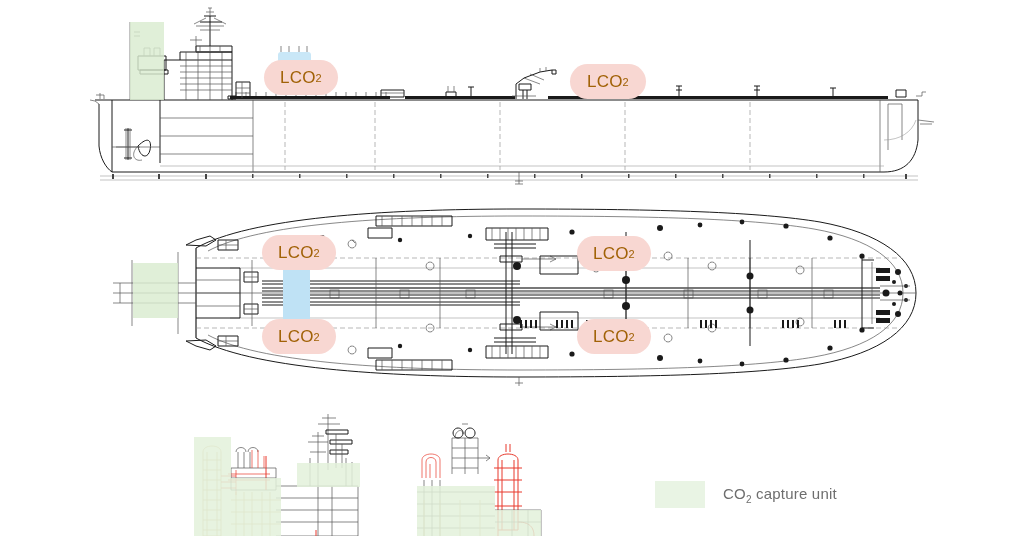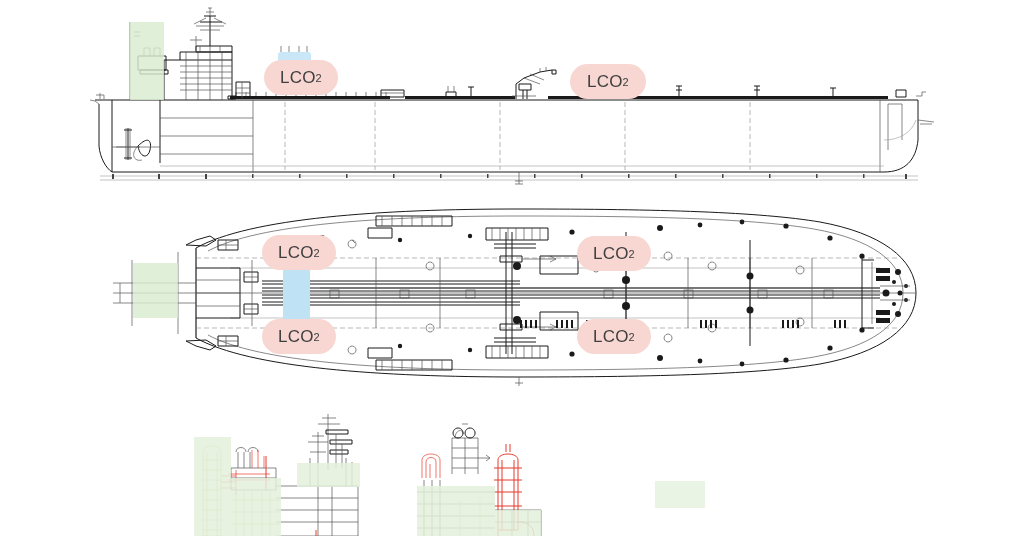--- a/index.html
+++ b/index.html
@@ -18,7 +18,7 @@
     background:#f8d7d2;
     border-radius:22px;
     display:flex;align-items:center;justify-content:center;
-    color:#404040;
+    color:#a16207;
     font-size:17px;
     letter-spacing:.2px;
     z-index:40;

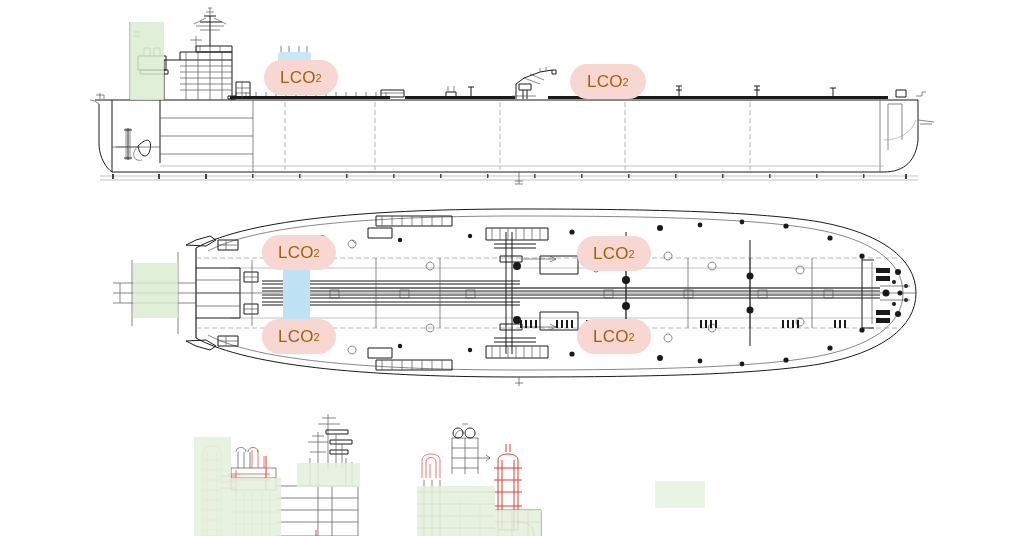--- a/index.html
+++ b/index.html
@@ -480,6 +480,9 @@
 
   <div id="legend">
     <div class="swatch"></div>
+    <div class="lbl">
+      <span>CO</span><sub>2</sub><span> capture unit</span>
+    </div>
   </div>
 
 </div>

